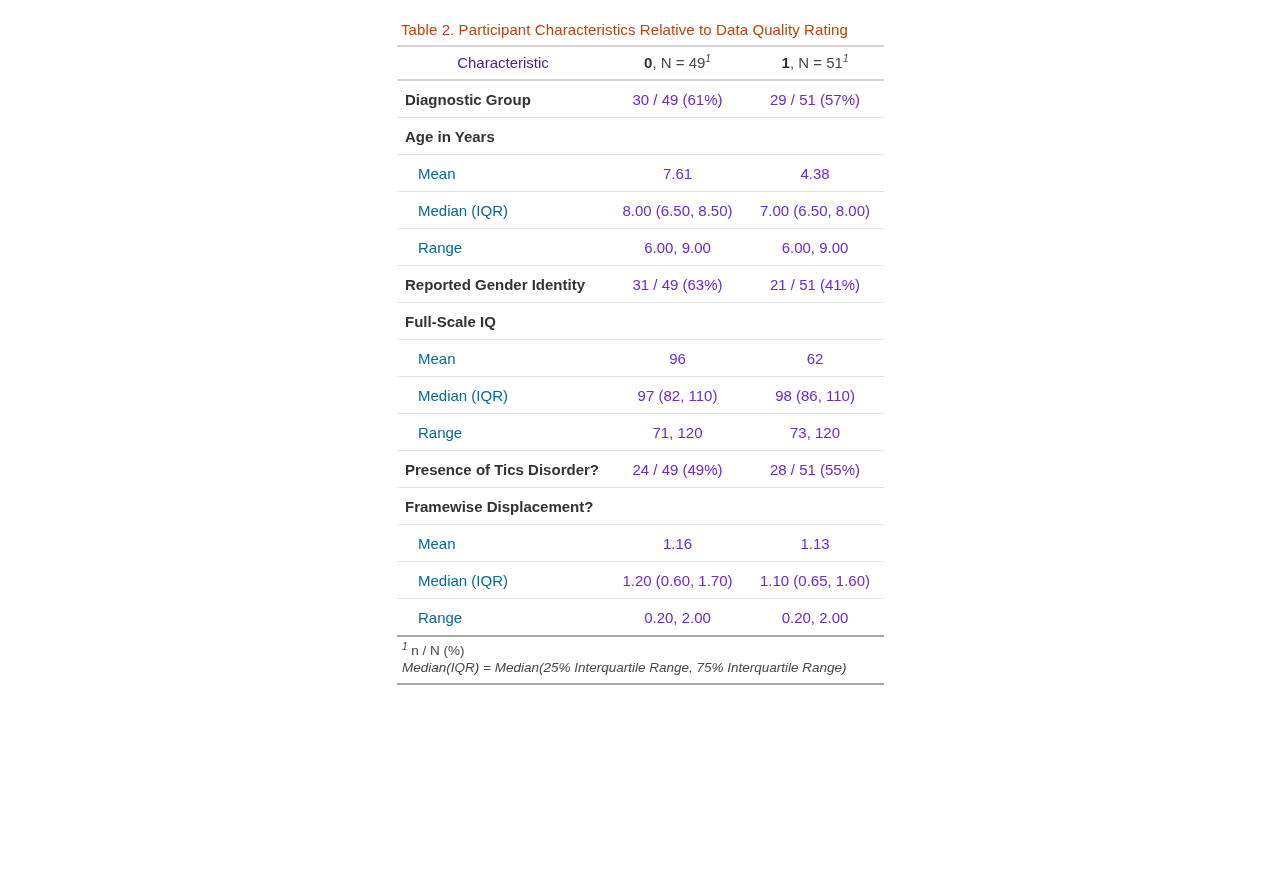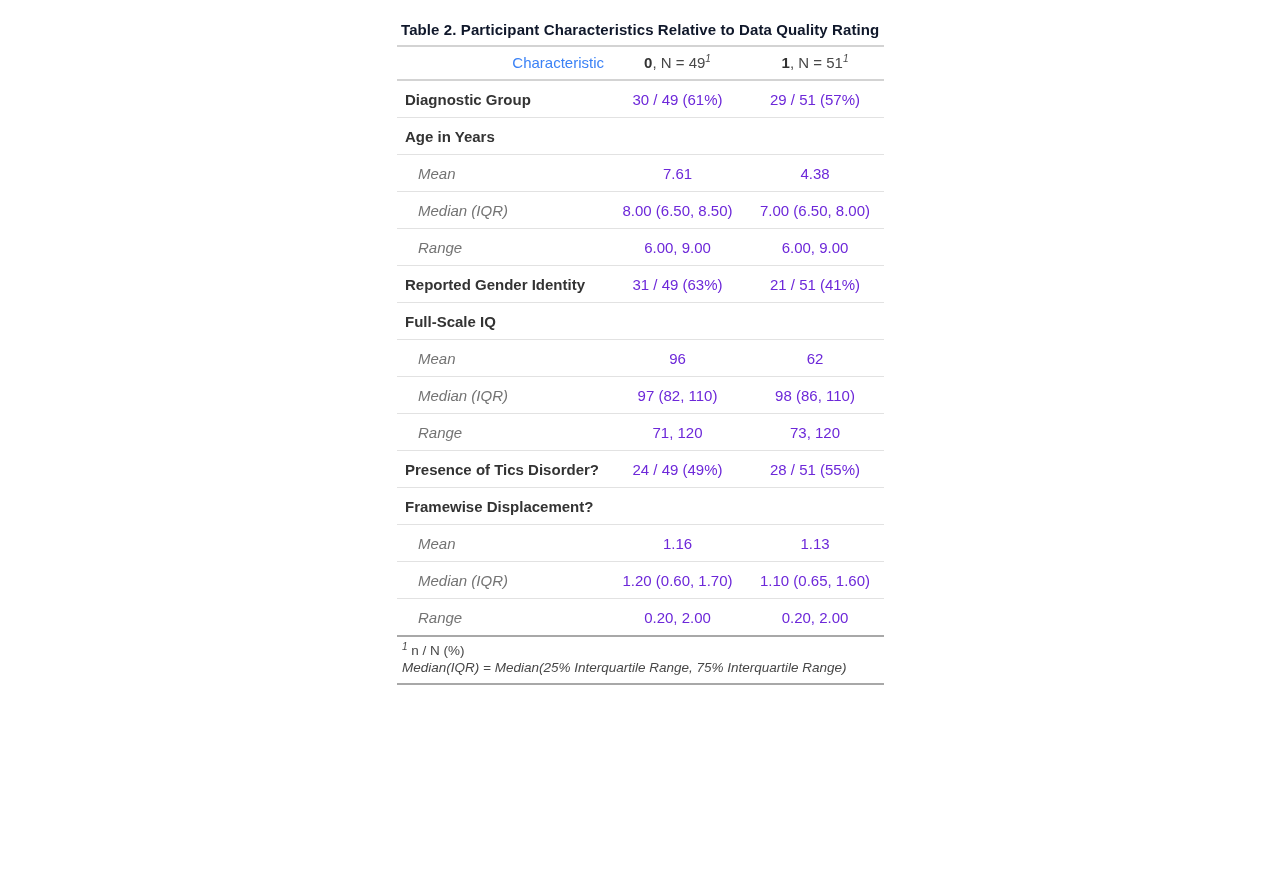--- a/index.html
+++ b/index.html
@@ -30,8 +30,8 @@
 
   
   td.title {
-    font-weight: 700;
-    color: #0f172a;
+    font-weight: 400;
+    color: #c2410c;
     padding: 8px 4px 7px 4px;
     border-bottom: 2px solid #d3d3d3;
     letter-spacing: 0.1px;

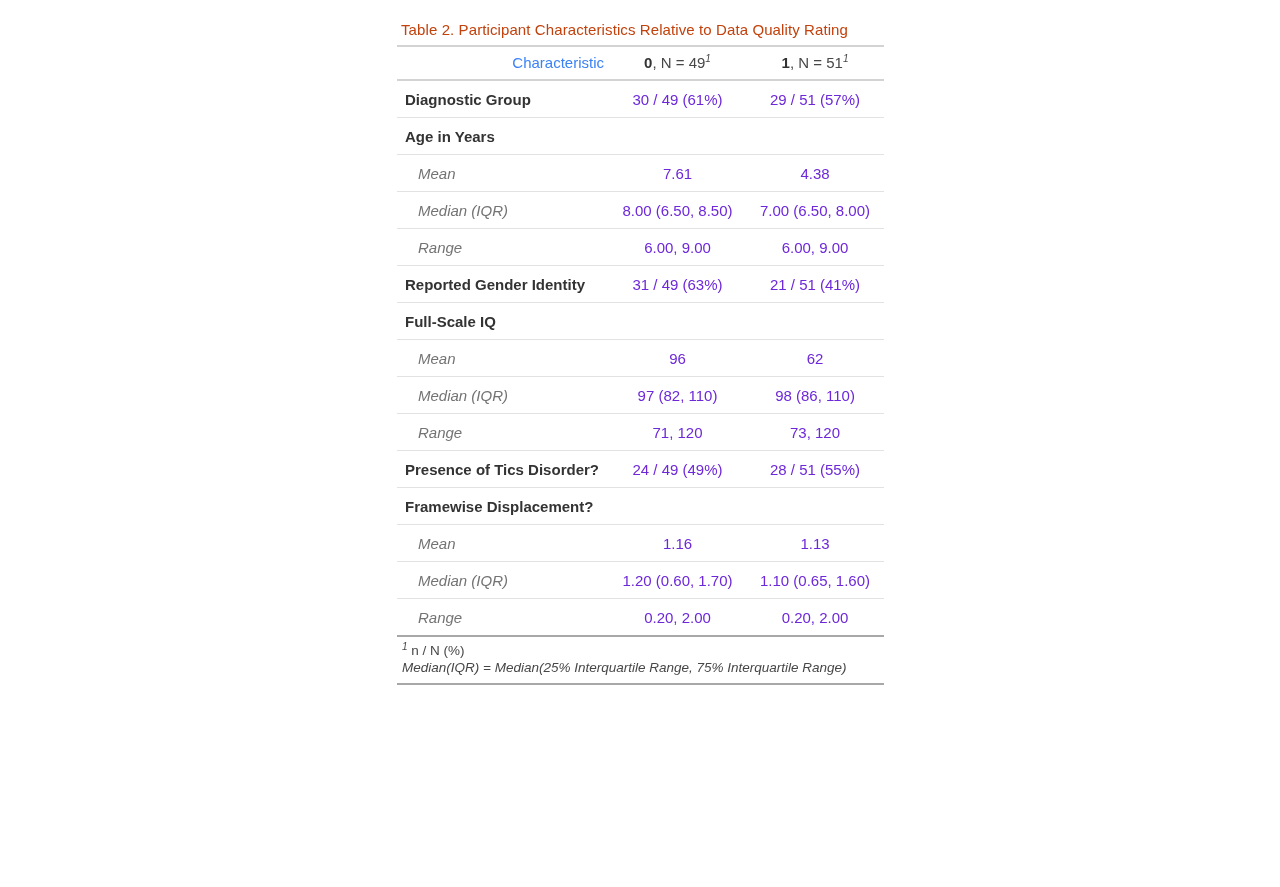--- a/index.html
+++ b/index.html
@@ -56,9 +56,9 @@
     vertical-align: bottom;
   }
   th.stub-head {
-    text-align: right;
+    text-align: center;
     font-weight: 700;
-    color: #3b82f6;
+    color: #4c1d95;
     padding-left: 8px;
   }
   th.col-head { text-align: center; color: #474747; }

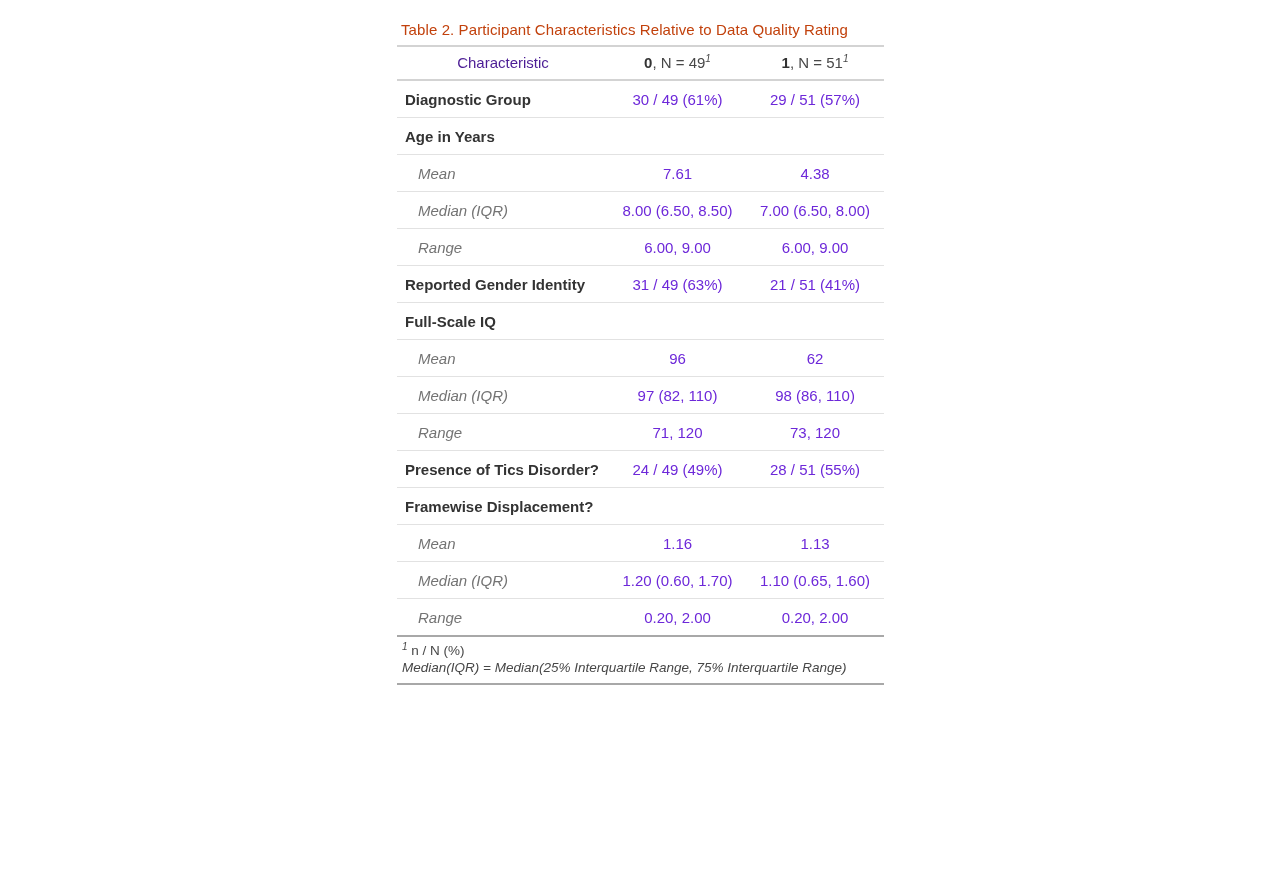--- a/index.html
+++ b/index.html
@@ -87,9 +87,8 @@
   }
   tr.sub td.row-label {
     font-weight: 400;
-    color: #737373;
+    color: #0369a1;
     padding-left: 21px;
-    font-style: italic;
   }
   td.value-cell { text-align: center; color: #6d28d9; }
 

